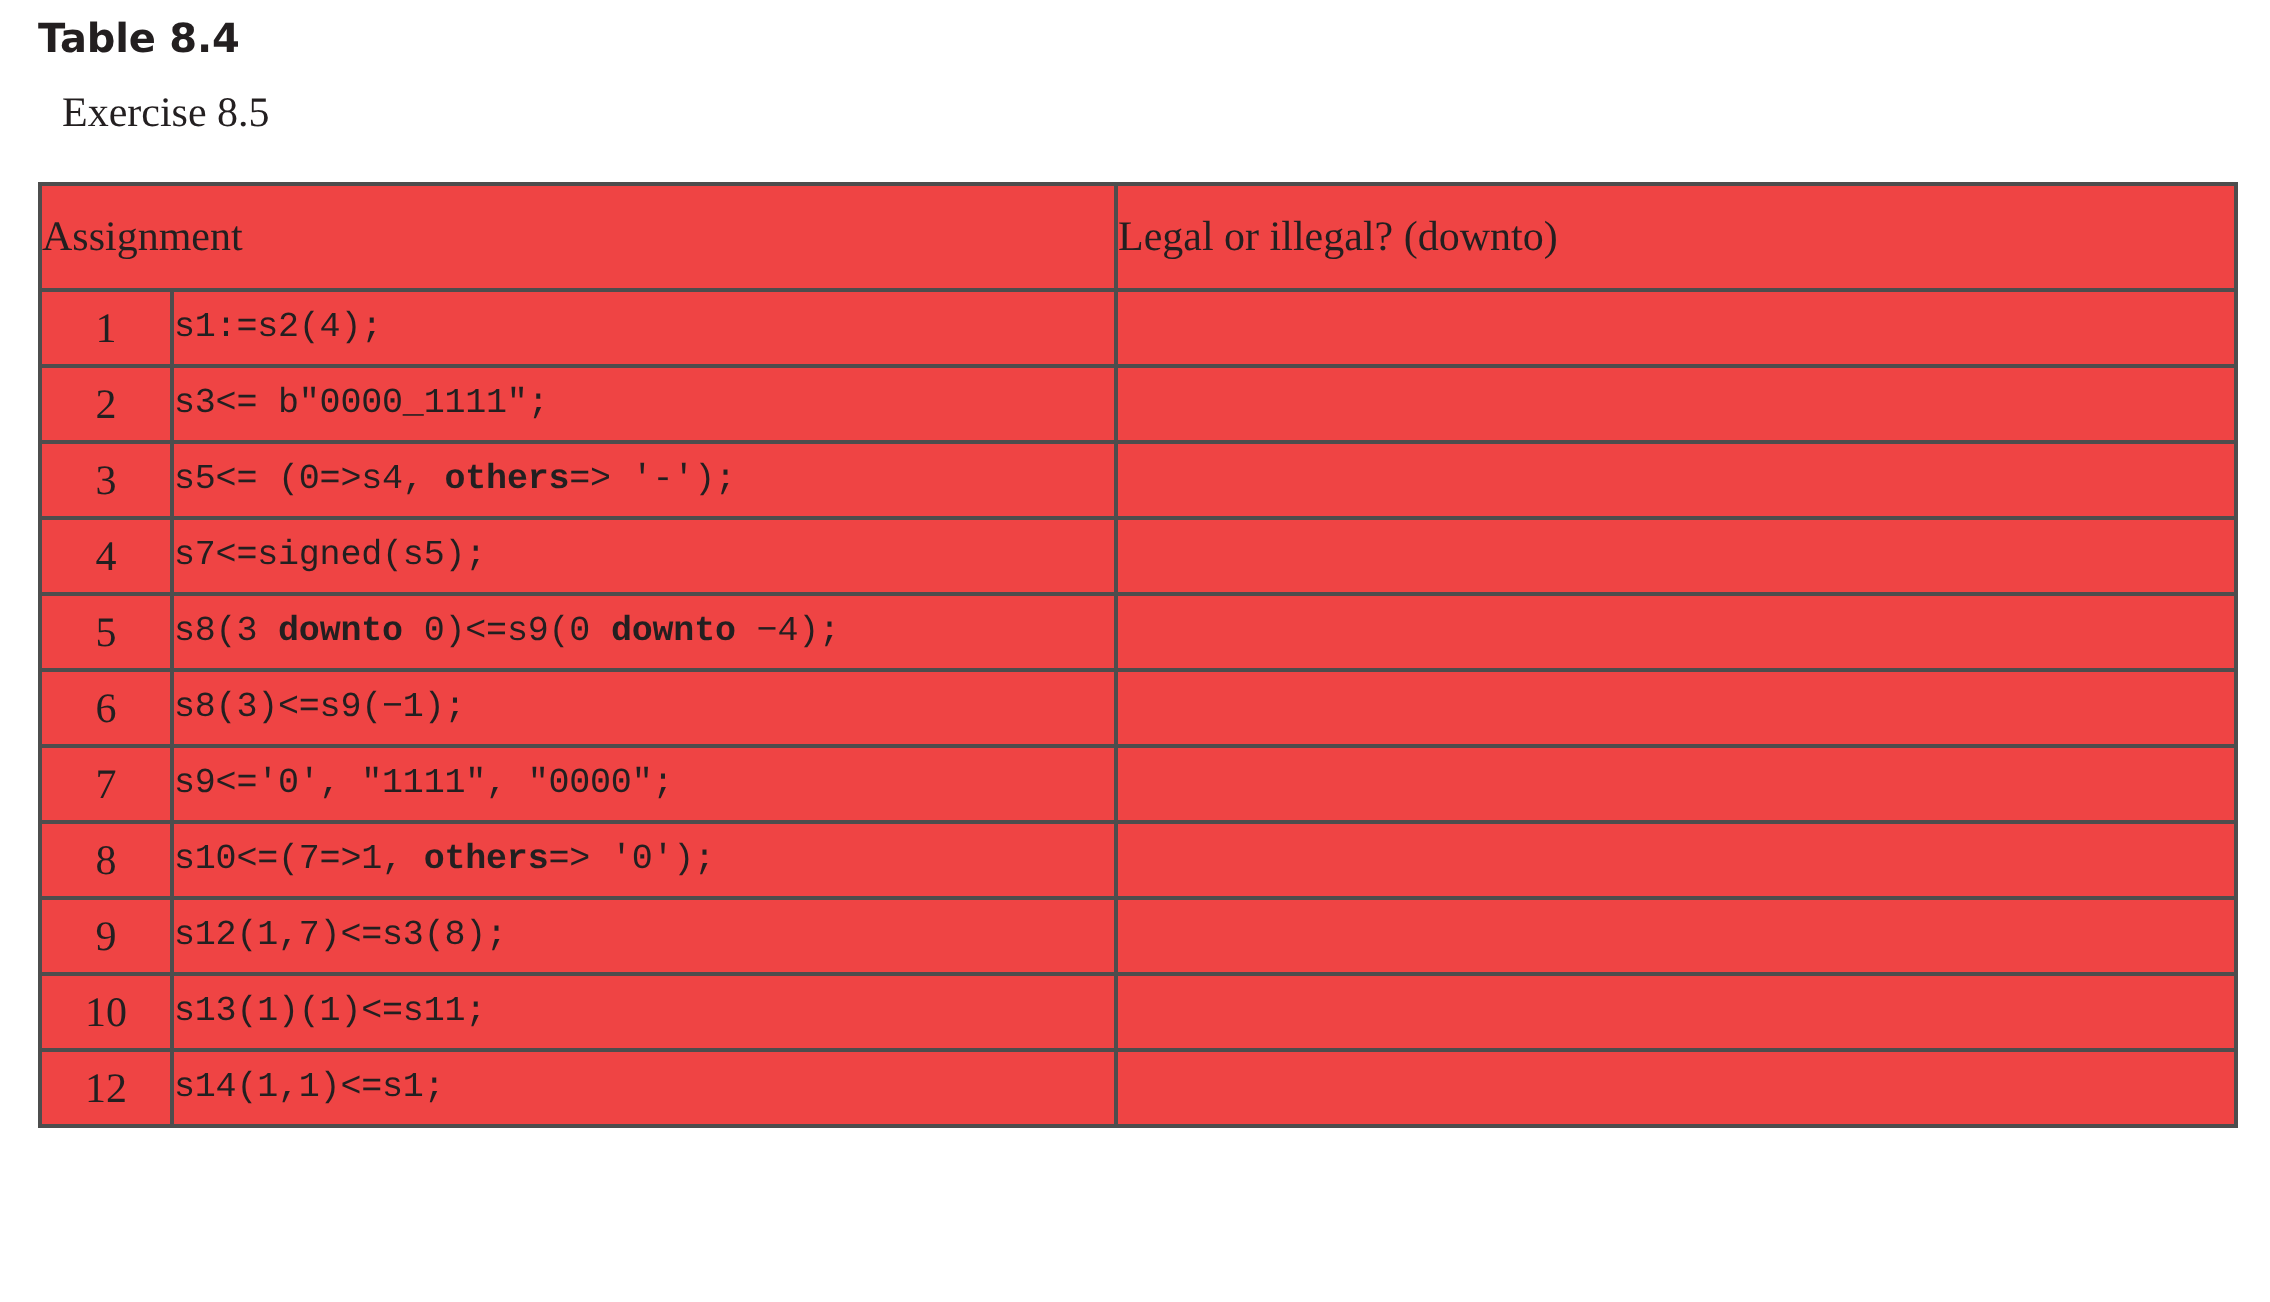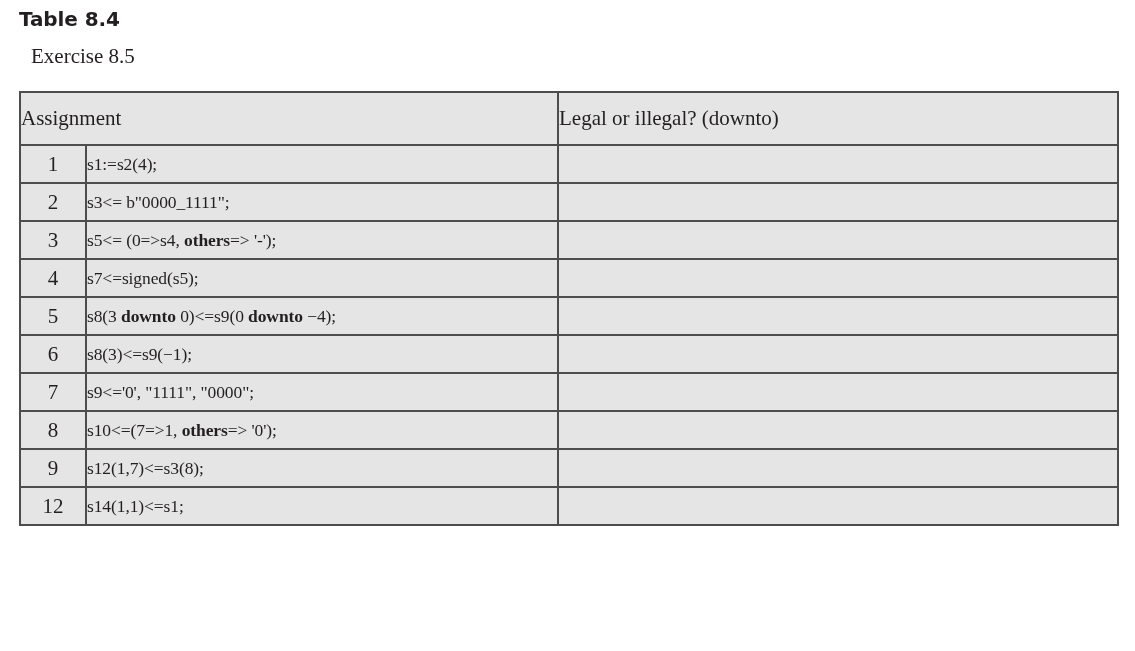--- a/index.html
+++ b/index.html
@@ -62,7 +62,7 @@
     border: 2px solid #4d4d4d;
     padding: 0;
     vertical-align: middle;
-    background: #e5e5e5;
+    background: #ef4444;
   }
 
   

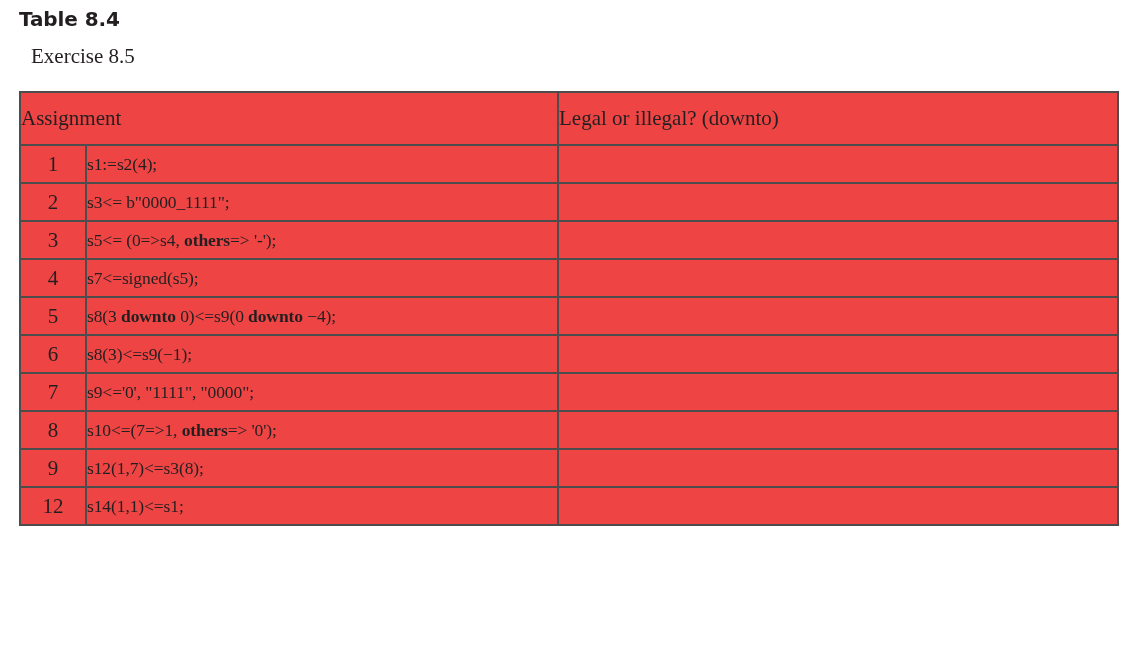--- a/index.html
+++ b/index.html
@@ -95,7 +95,7 @@
     height: 36px;
     text-align: left;
     padding: 0 0 0 12px;
-    font-family: Liberation Serif, serif;
+    font-family: Liberation Mono, monospace;
     font-size: 17.5px;
     letter-spacing: -0.1px;
     color: #231f20;

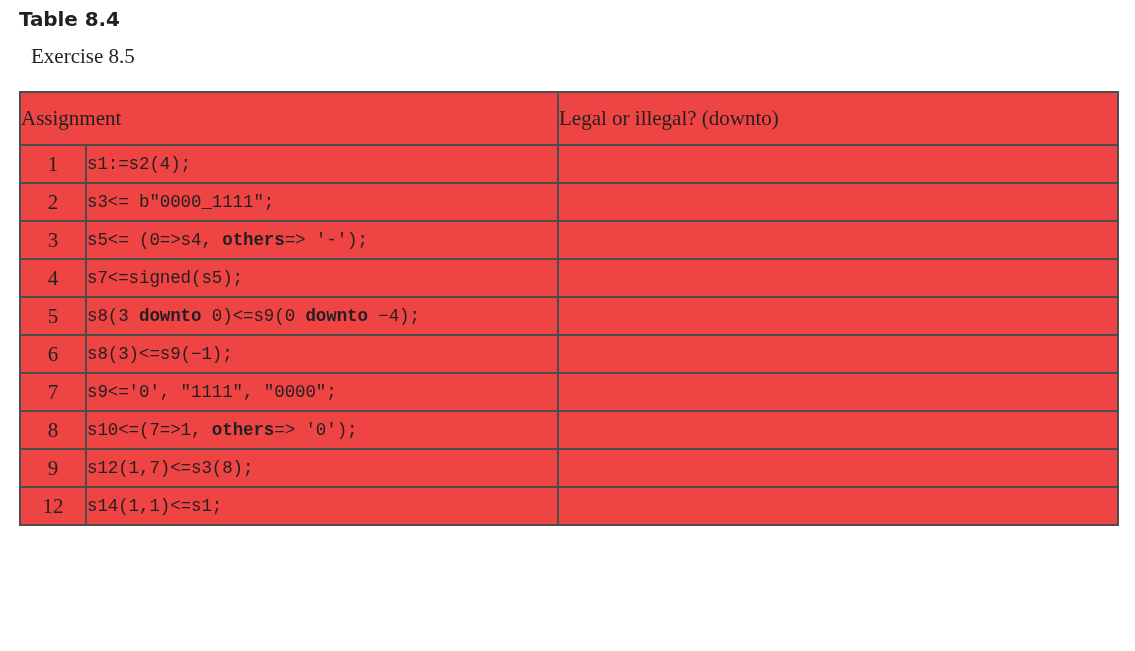--- a/index.html
+++ b/index.html
@@ -181,6 +181,11 @@
           <td class="row-ans"></td>
         </tr>
         <tr>
+          <td class="row-num">10</td>
+          <td class="row-code">s13(1)(1)&lt;=s11;</td>
+          <td class="row-ans"></td>
+        </tr>
+        <tr>
           <td class="row-num">12</td>
           <td class="row-code">s14(1,1)&lt;=s1;</td>
           <td class="row-ans"></td>

